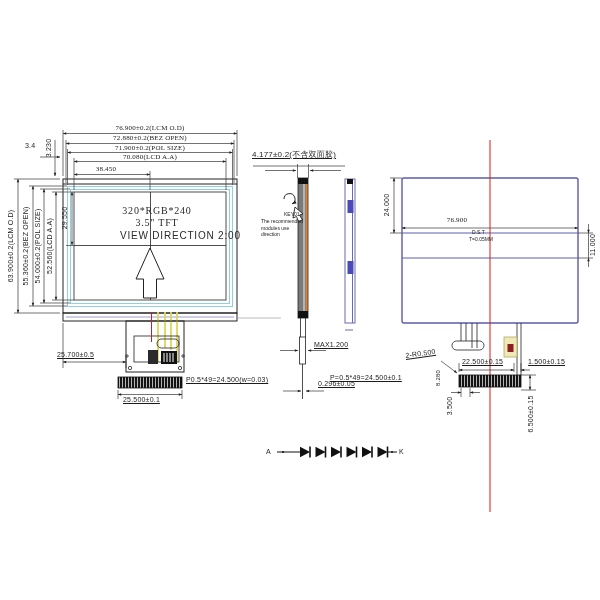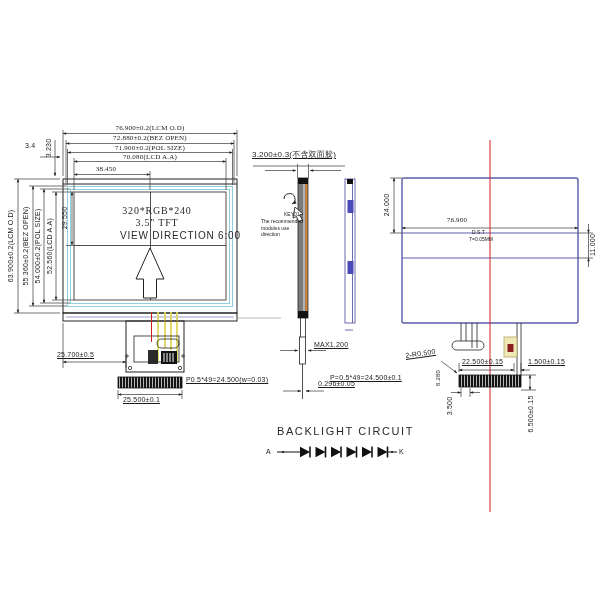--- a/index.html
+++ b/index.html
@@ -247,7 +247,7 @@
   <span class="lbl u" style="left:123px;top:396px;">25.500±0.1</span>
   <span class="lbl u" style="left:186px;top:376px;">P0.5*49=24.500(w=0.03)</span>
 
-  <span class="lbl t8 u" style="left:252px;top:151px;">3.200±0.3(不含双面胶)</span>
+  <span class="lbl t8 u" style="left:252px;top:151px;">4.177±0.2(不含双面胶)</span>
   <span class="lbl t5" style="left:284px;top:212px;">KEY01</span>
   <span class="lbl t5" style="left:261px;top:219px;">The recommended</span>
   <span class="lbl t5" style="left:261px;top:225.5px;">modules use</span>

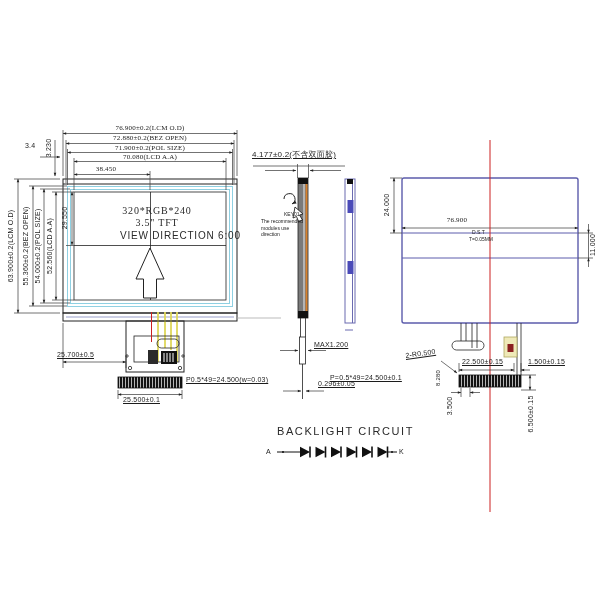--- a/index.html
+++ b/index.html
@@ -241,7 +241,7 @@
 
   <span class="lbl big c" style="left:157px;top:211px;">320*RGB*240</span>
   <span class="lbl big c" style="left:157px;top:223px;">3.5"  TFT</span>
-  <span class="lbl big" style="left:120px;top:231px;">VIEW DIRECTION 6:00</span>
+  <span class="lbl big" style="left:120px;top:231px;">VIEW DIRECTION 2:00</span>
 
   <span class="lbl u" style="left:57px;top:351px;">25.700±0.5</span>
   <span class="lbl u" style="left:123px;top:396px;">25.500±0.1</span>

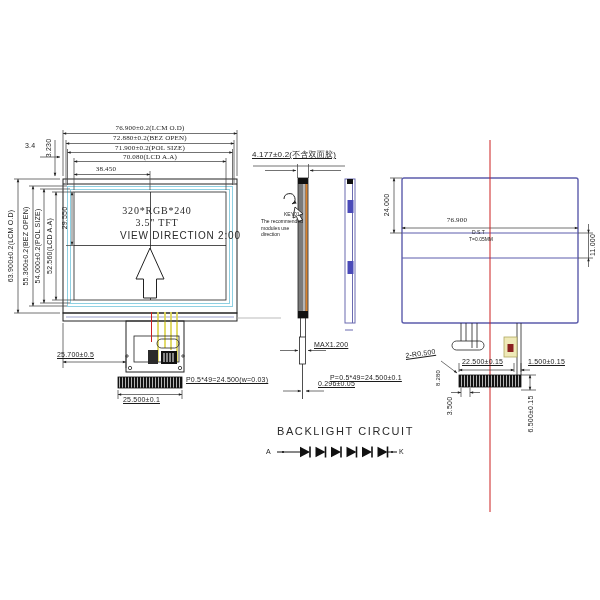--- a/index.html
+++ b/index.html
@@ -269,7 +269,6 @@
   <span class="lbl cr" style="left:450px;top:406px;">3.500</span>
   <span class="lbl cr" style="left:531px;top:414px;">6.500±0.15</span>
 
-  <span class="lbl title" style="left:277px;top:426px;">BACKLIGHT CIRCUIT</span>
   <span class="lbl" style="left:266px;top:448px;">A</span>
   <span class="lbl" style="left:399px;top:448px;">K</span>
 </div>

